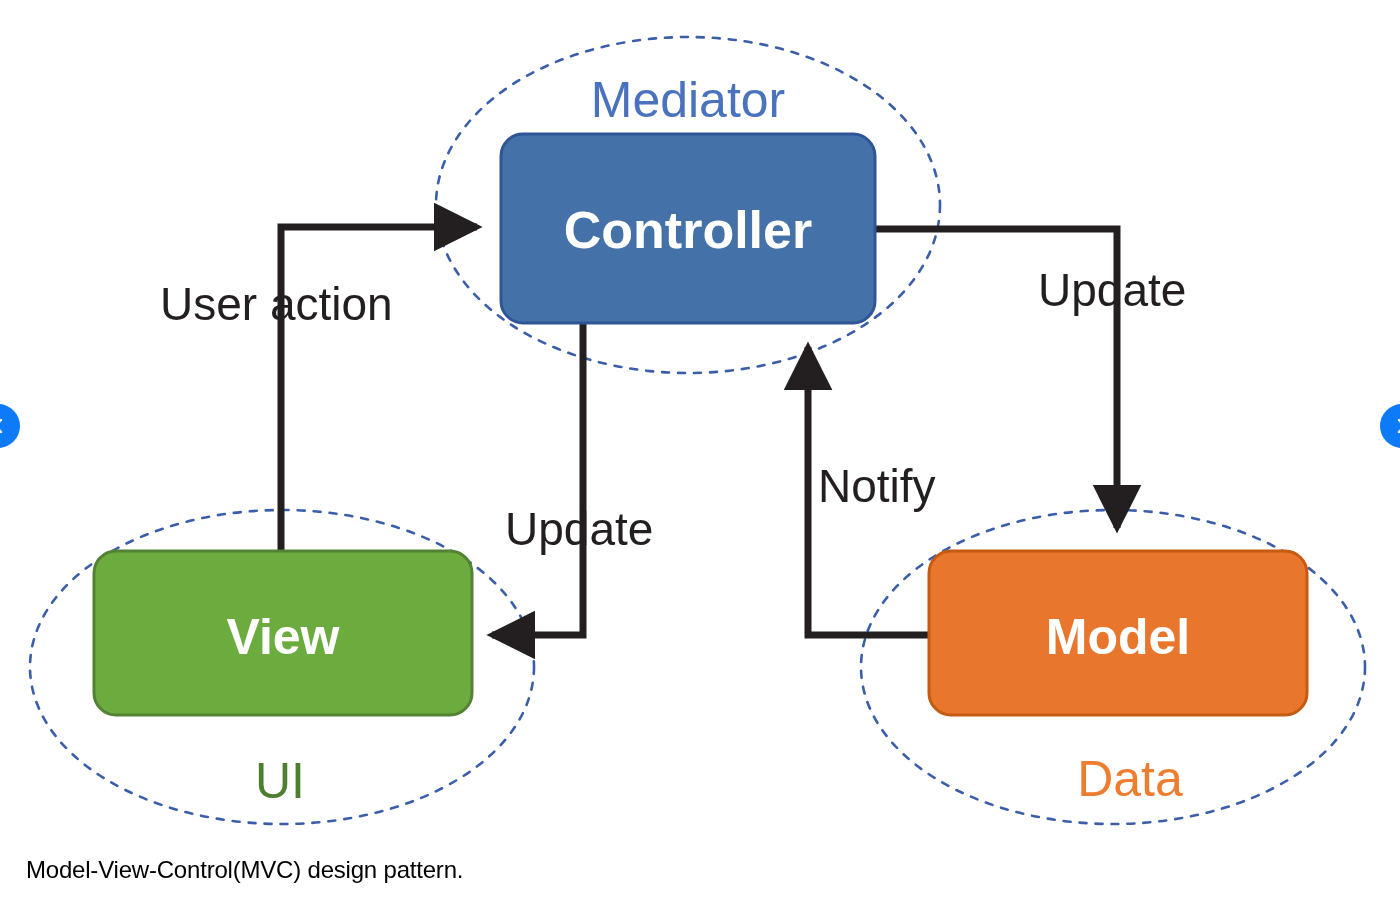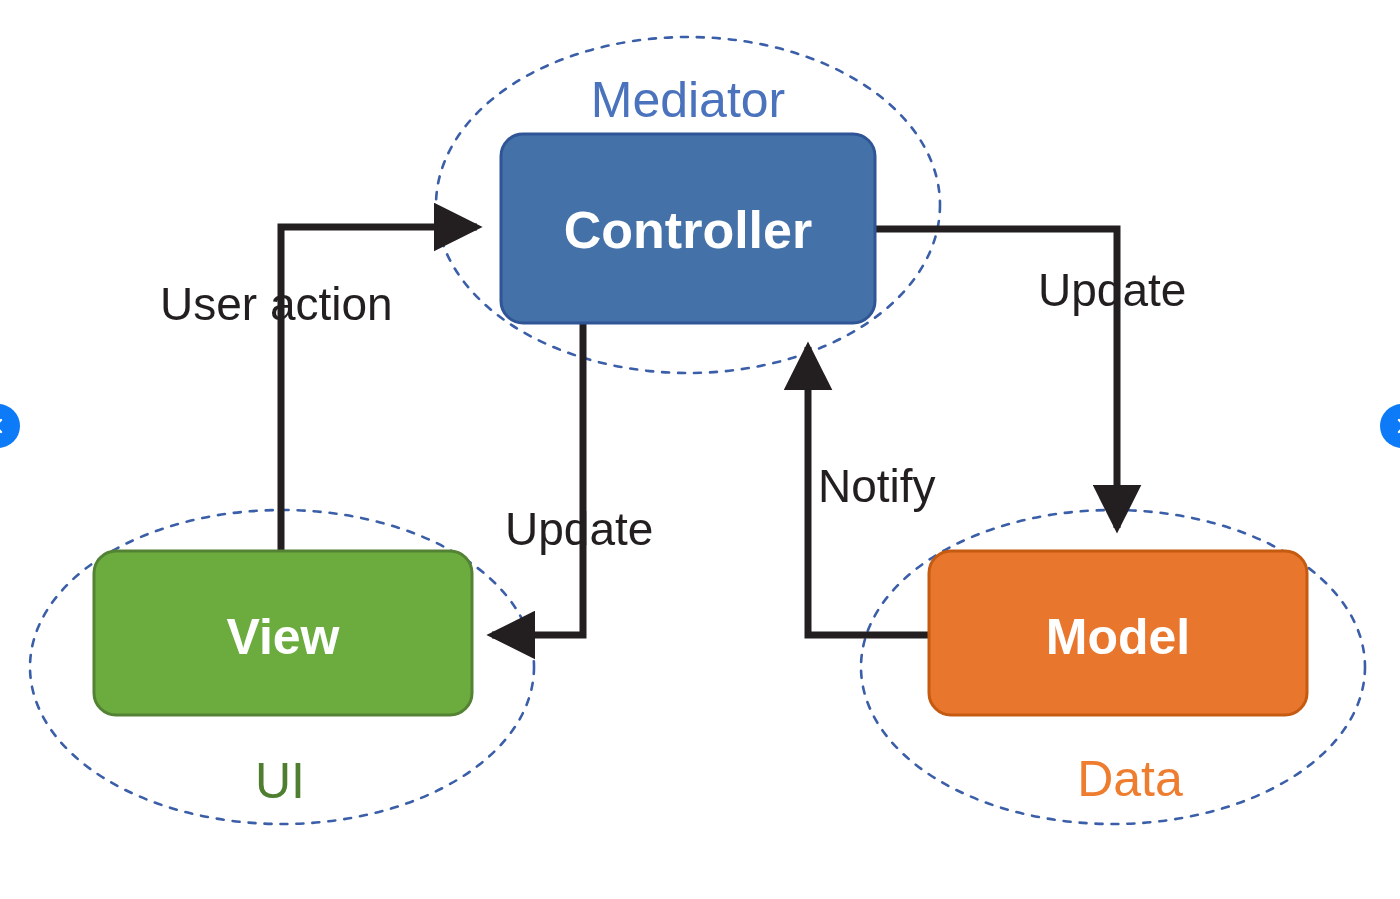--- a/index.html
+++ b/index.html
@@ -120,6 +120,7 @@
     </span>
   </div>
 
+  <div class="caption">Model-View-Control(MVC) design pattern.</div>
 
 </div>
 

